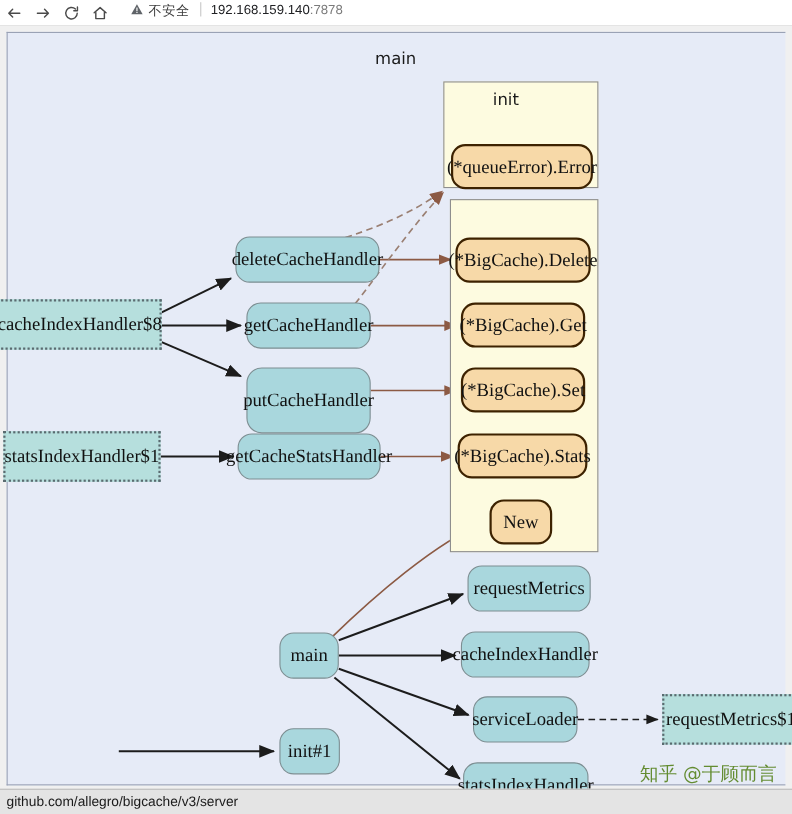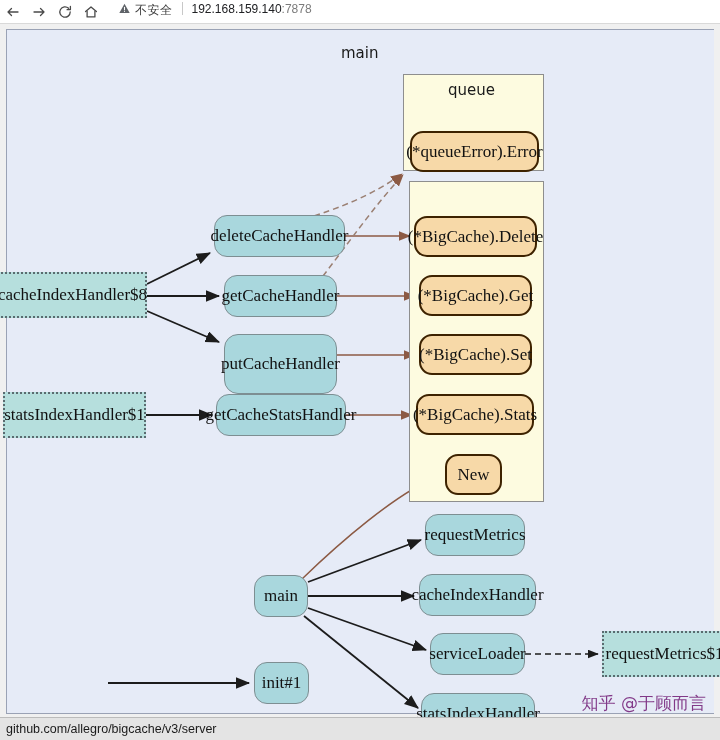--- a/index.html
+++ b/index.html
@@ -227,7 +227,7 @@
     <div class="cluster-title" style="left:334px; top:14px;">main</div>
 
     <div class="cluster-box" style="left:396px; top:44px; width:141px; height:97px;"></div>
-    <div class="cluster-title" style="left:441px; top:51px;">queue</div>
+    <div class="cluster-title" style="left:441px; top:51px;">init</div>
     <div class="node node-tan" style="left:403px; top:101px; width:129px; height:41px;">
       <span class="node-label">(*queueError).Error</span>
     </div>

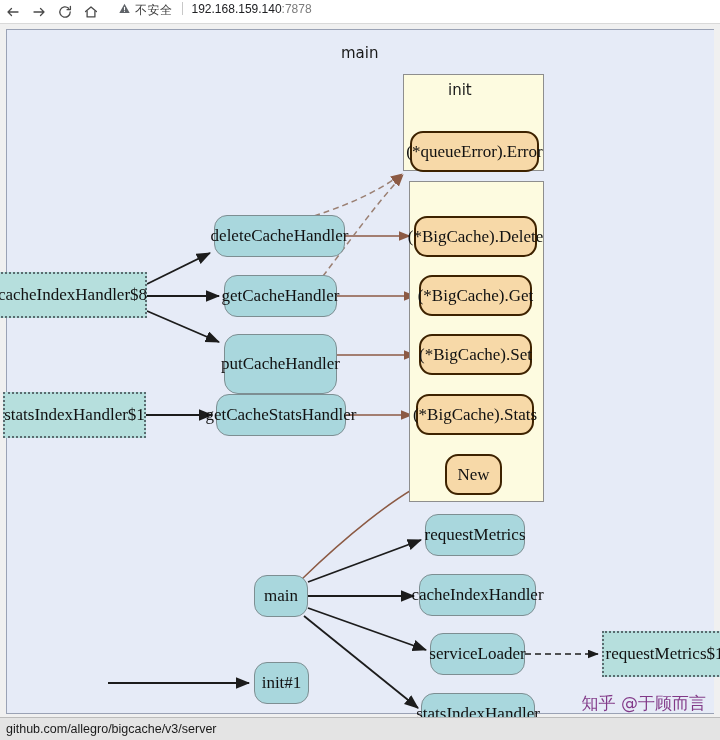--- a/index.html
+++ b/index.html
@@ -277,7 +277,7 @@
     <div class="node node-round" style="left:247px; top:545px; width:54px; height:42px;">
       <span class="node-label">main</span>
     </div>
-    <div class="node node-round" style="left:418px; top:484px; width:100px; height:42px;">
+    <div class="node node-round" style="left:418px; top:484px; width:112px; height:42px;">
       <span class="node-label">requestMetrics</span>
     </div>
     <div class="node node-round" style="left:412px; top:544px; width:117px; height:42px;">

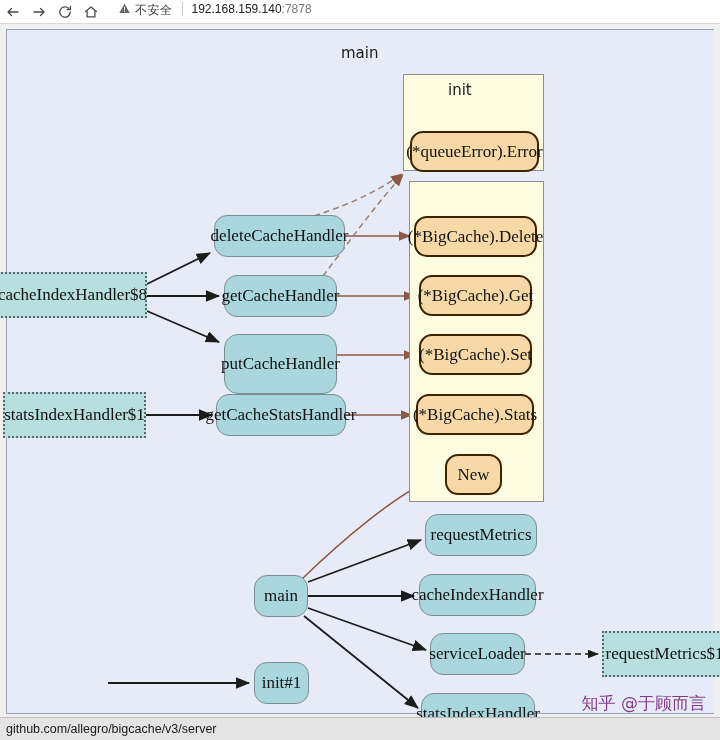--- a/index.html
+++ b/index.html
@@ -124,7 +124,7 @@
     position: absolute;
     right: 8px; top: 662px;
     font-size: 17px;
-    color: #701a75;
+    color: #4d7c0f;
     font-family: "DejaVu Sans", sans-serif;
     opacity: .85;
     white-space: nowrap;

